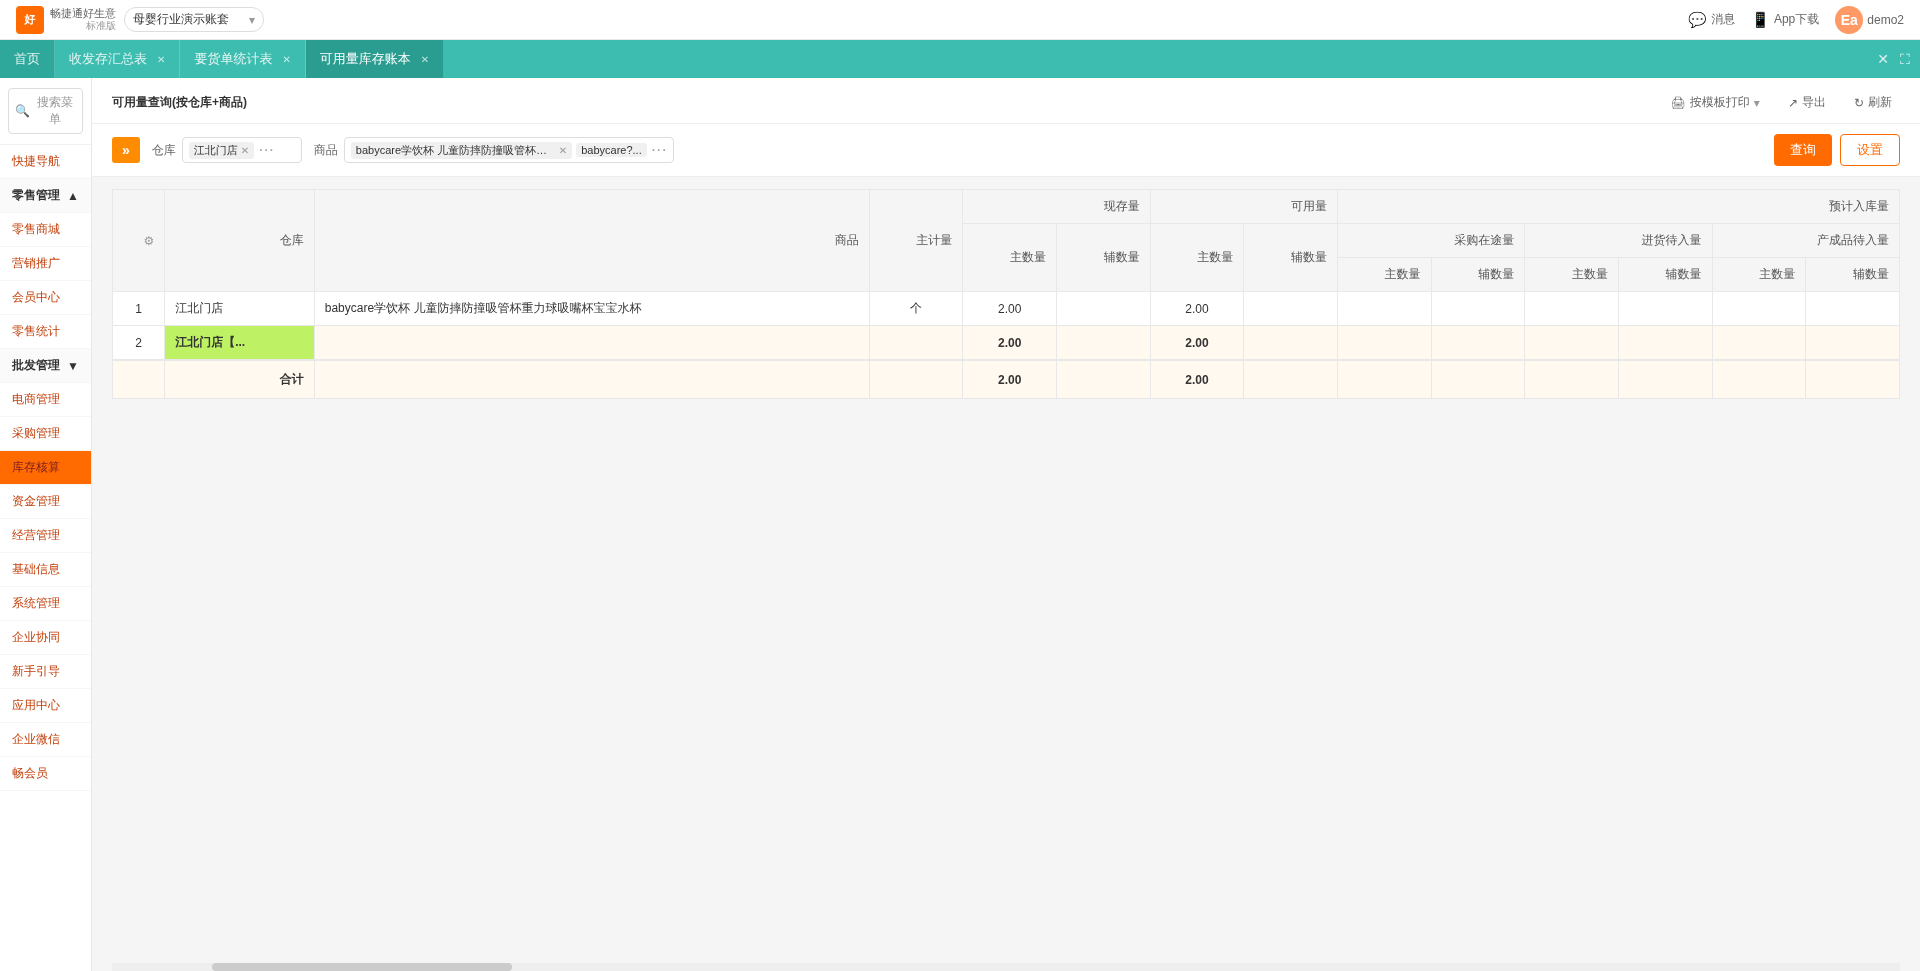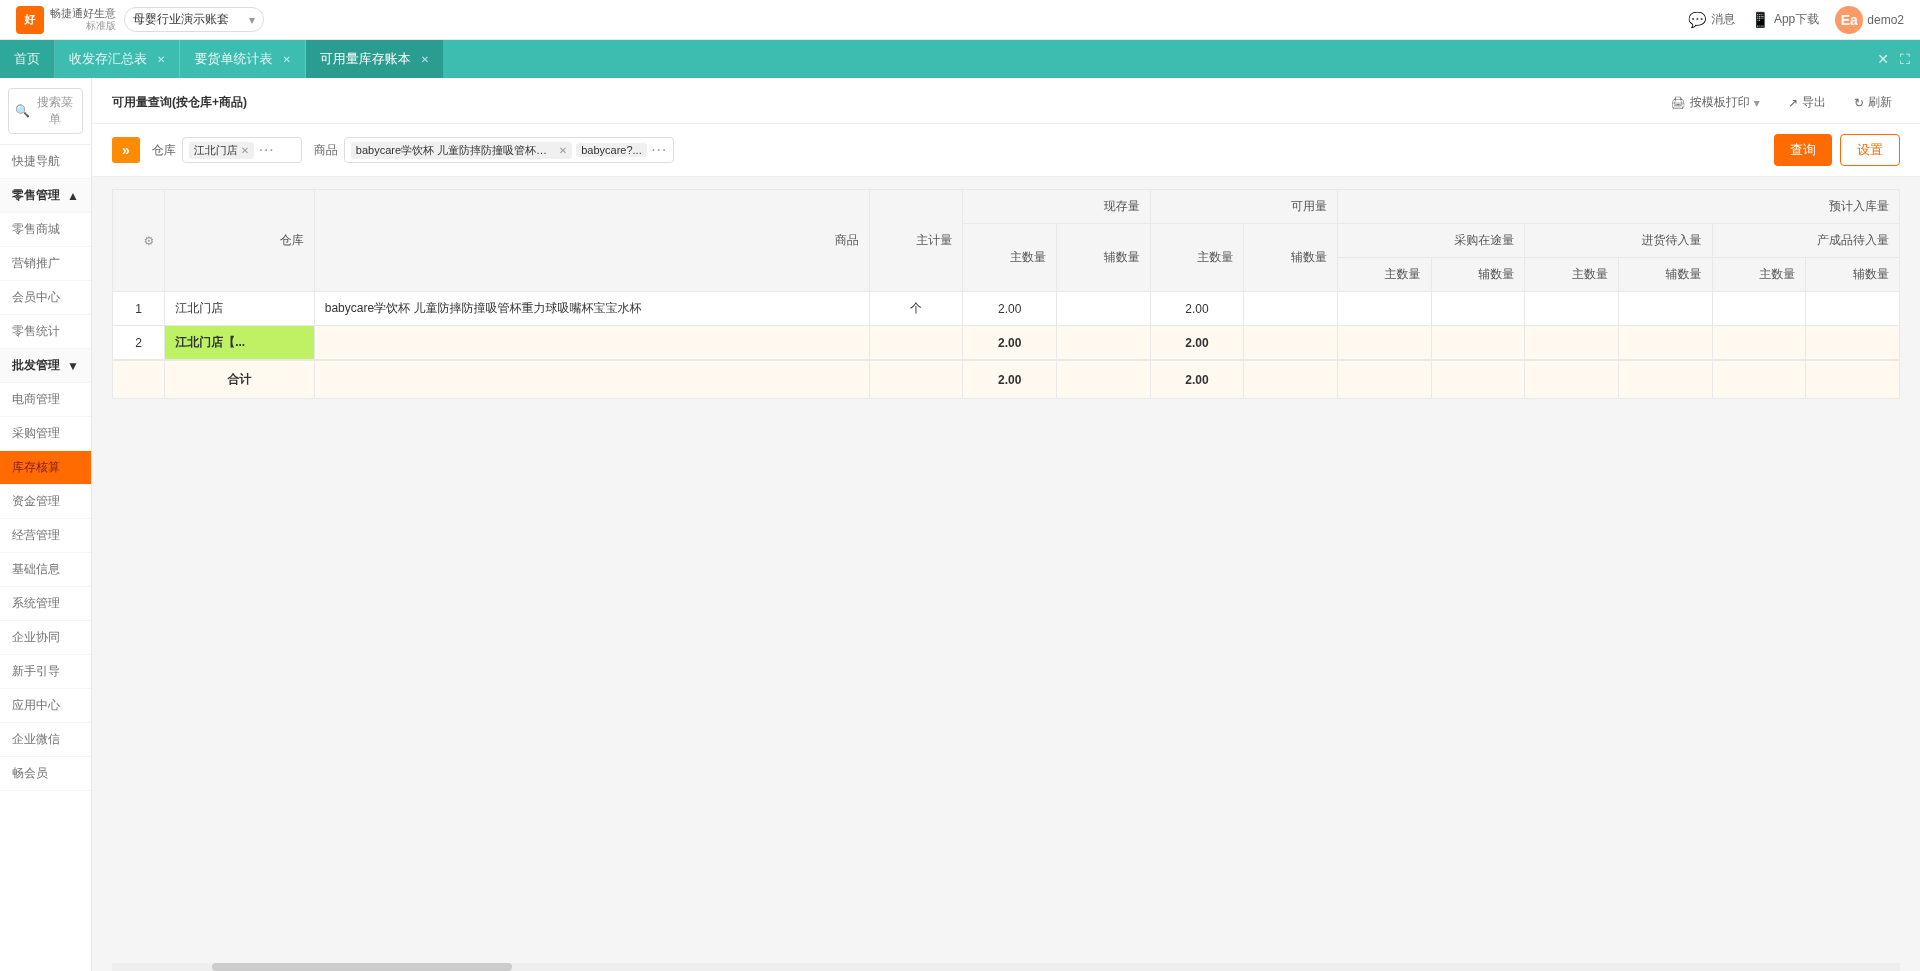--- a/index.html
+++ b/index.html
@@ -89,7 +89,7 @@
     .sidebar-nav-item {
       padding: 8px 12px;
       font-size: 12px;
-      color: #737373;
+      color: #c2410c;
       cursor: pointer;
       border-bottom: 1px solid #f5f5f5;
       display: flex;

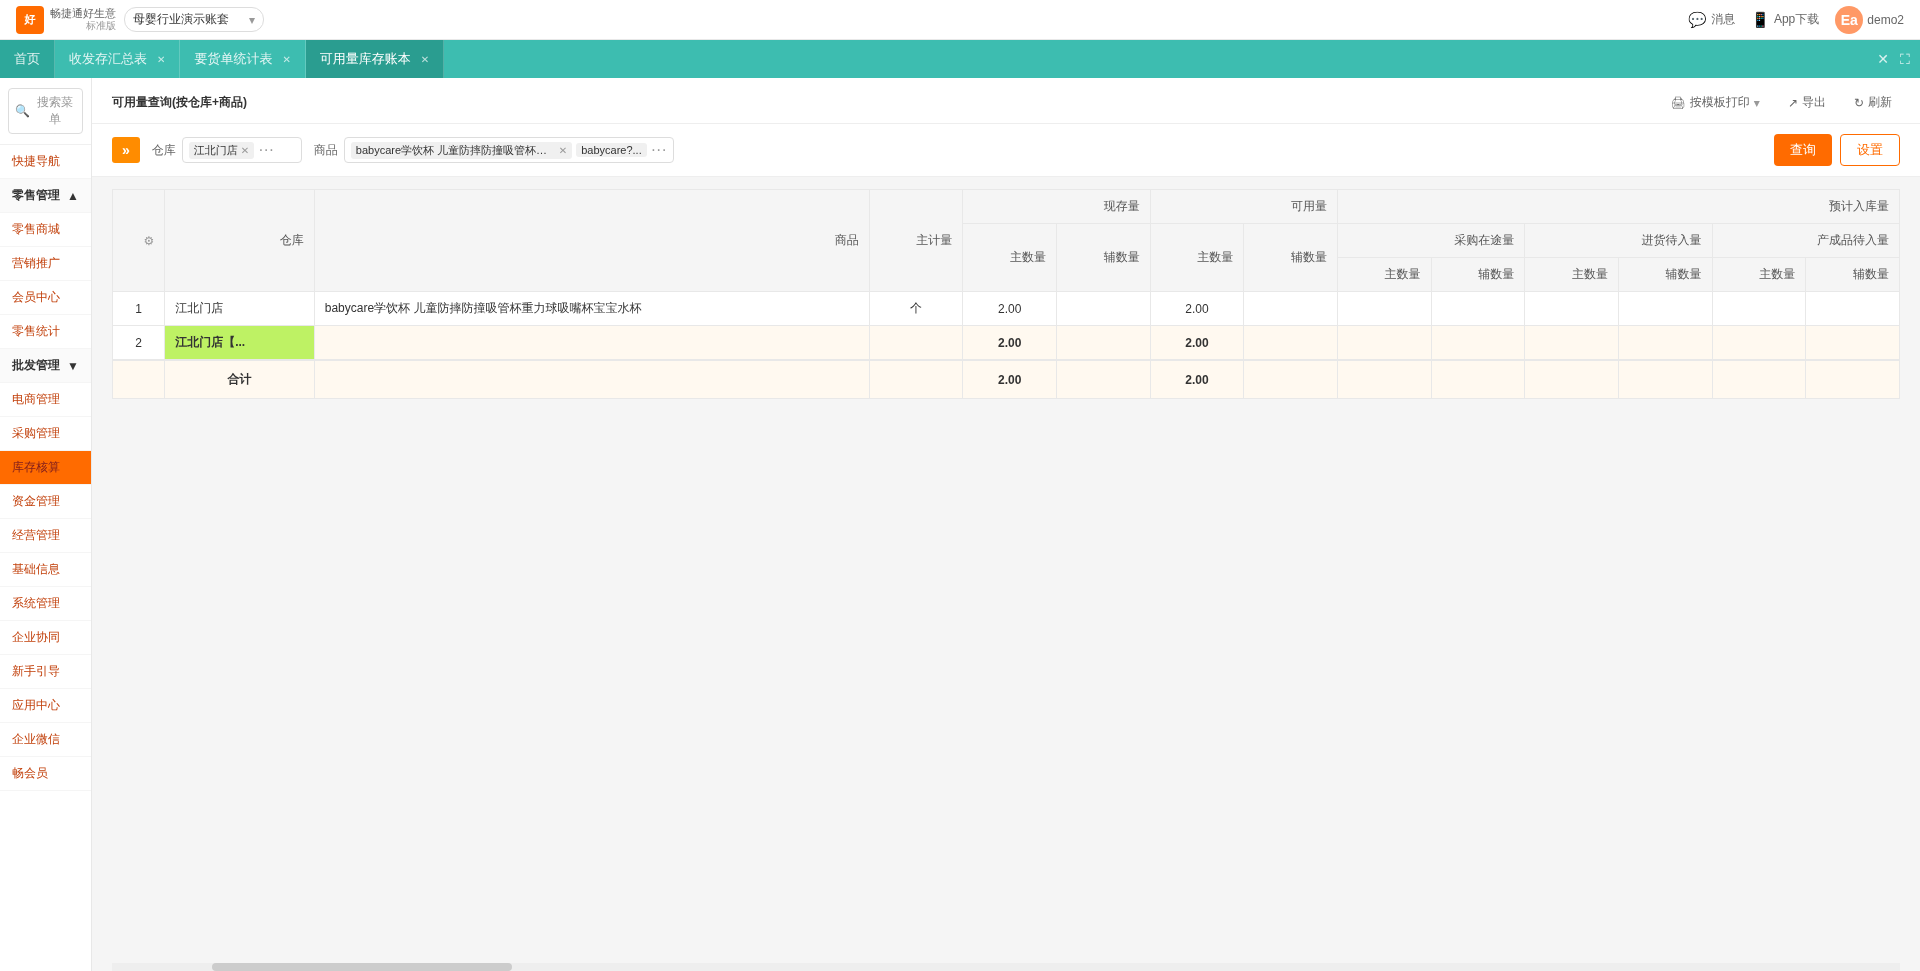--- a/index.html
+++ b/index.html
@@ -517,7 +517,7 @@
         <tfoot>
           <tr class="table-footer">
             <td style="background:#fff9f0;"></td>
-            <td style="background:#fff9f0;text-align:center;font-weight:bold;">合计</td>
+            <td style="background:#fff9f0;text-align:right;font-weight:bold;">合计</td>
             <td style="background:#fff9f0;"></td>
             <td style="background:#fff9f0;"></td>
             <td style="background:#fff9f0;font-weight:bold;">2.00</td>

